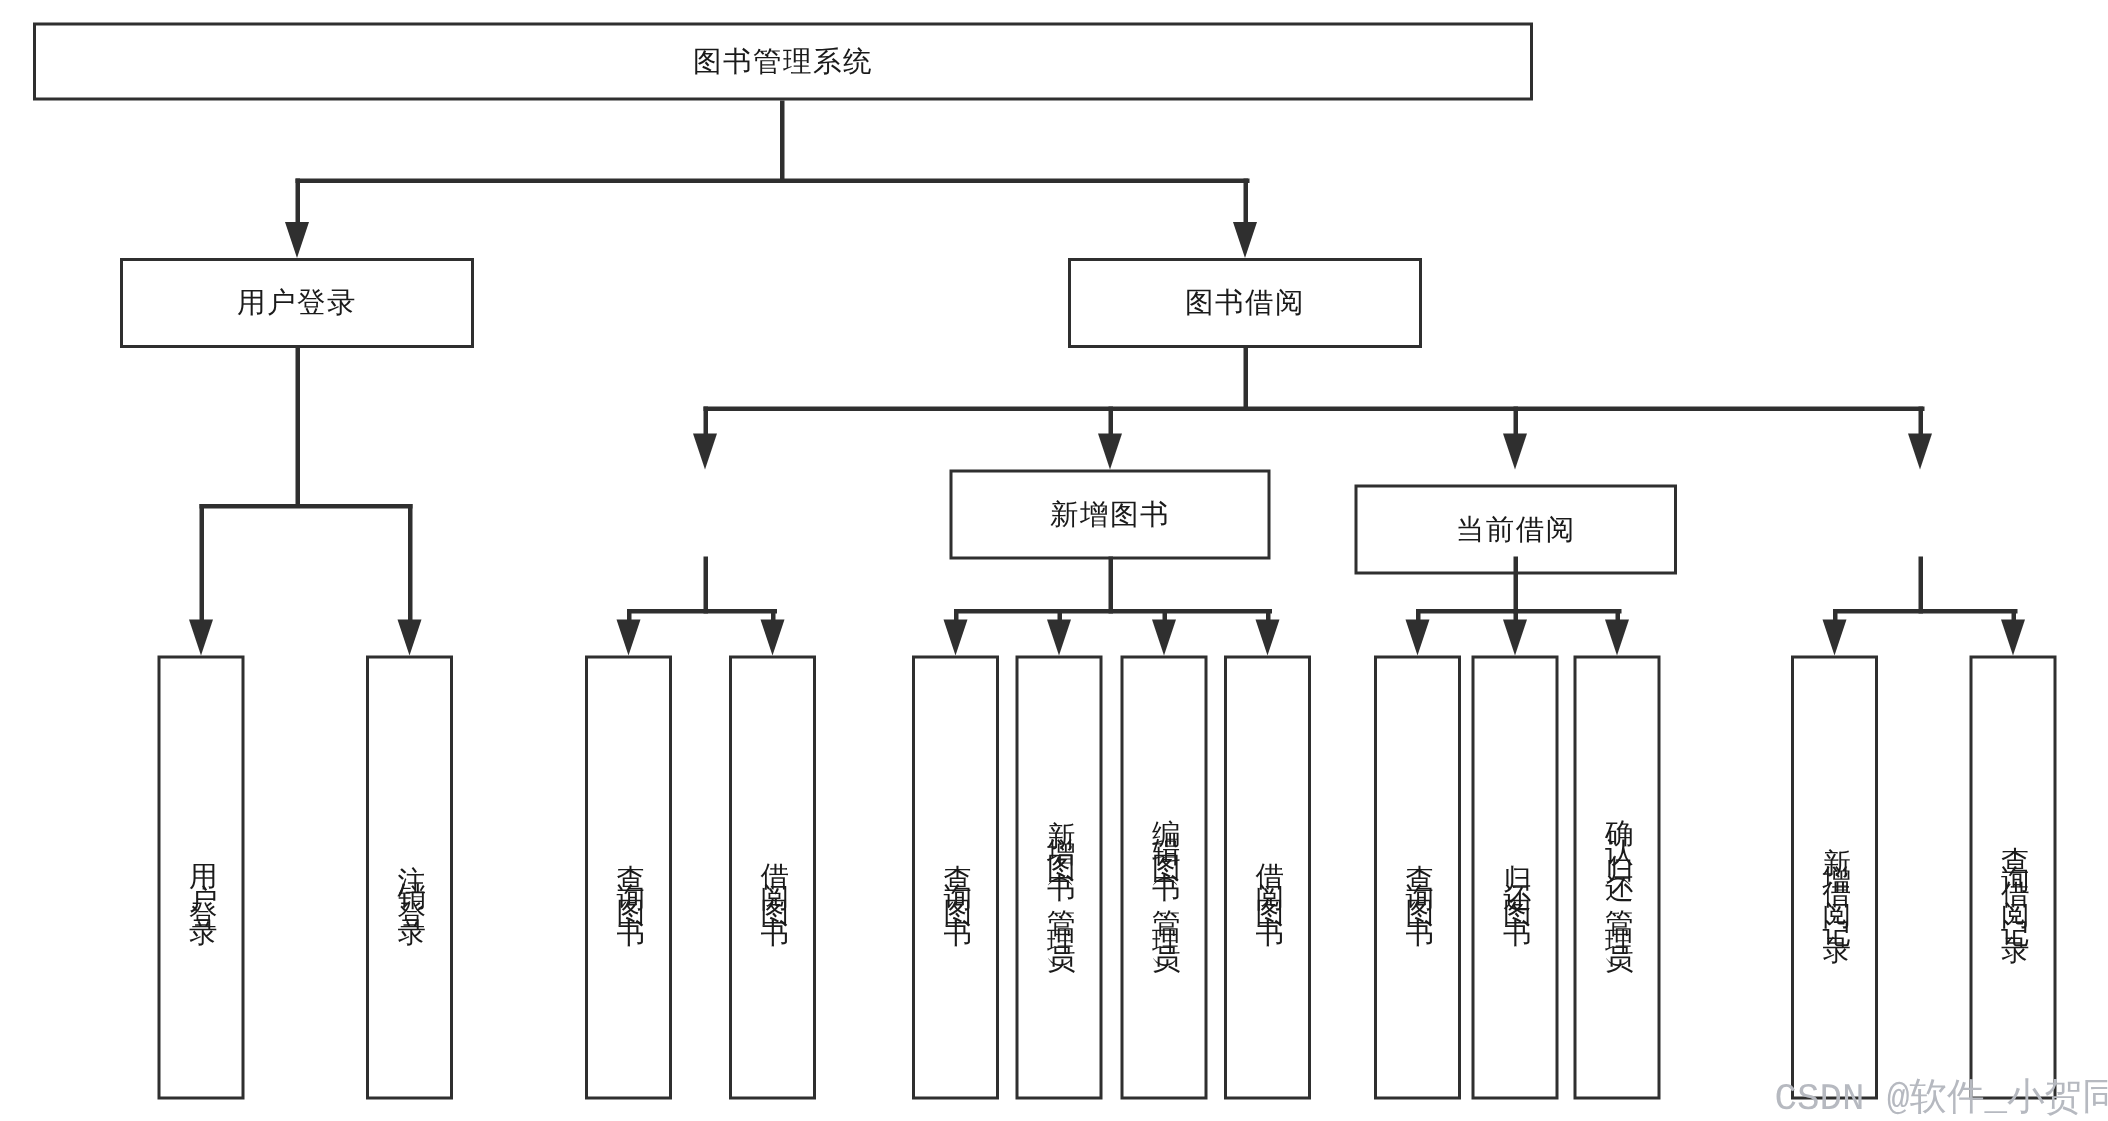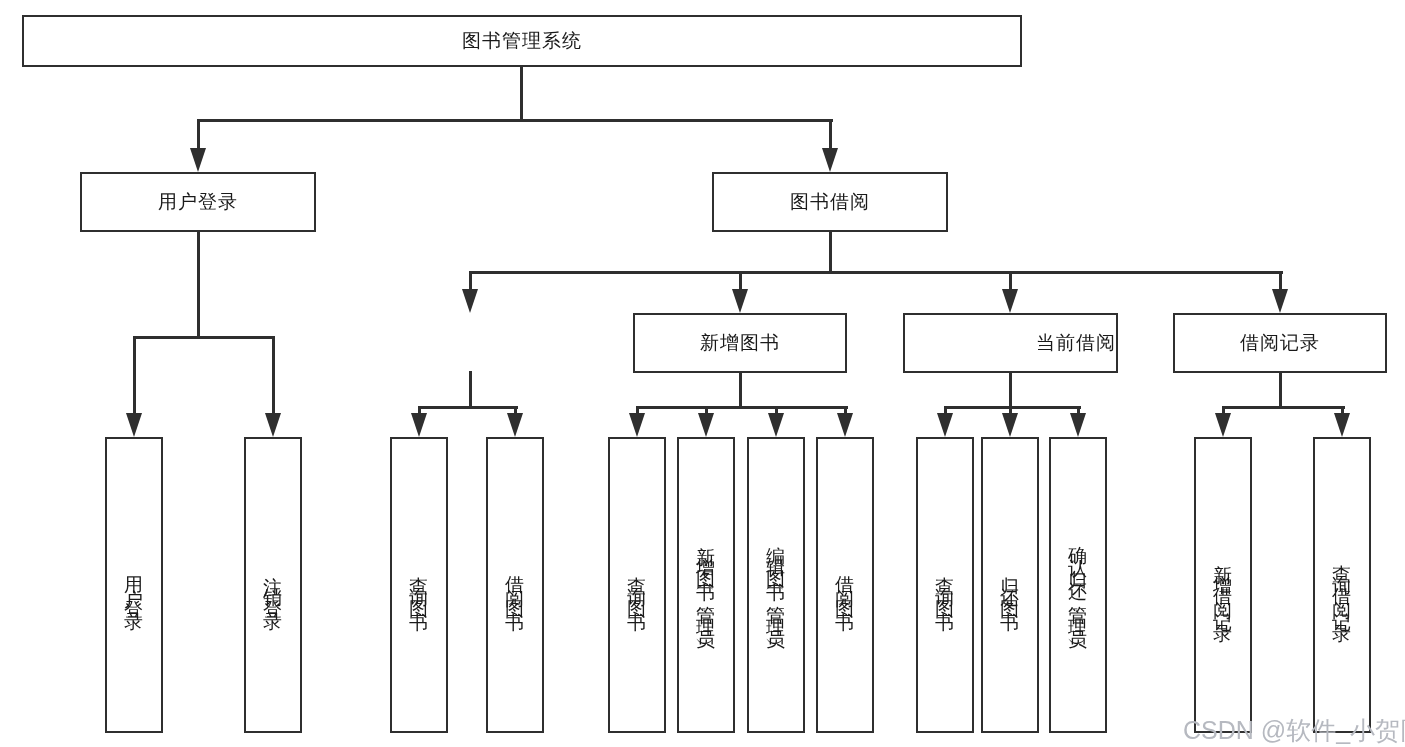--- a/index.html
+++ b/index.html
@@ -13,7 +13,7 @@
     position:relative;
     width:1405px;height:747px;
     background:var(--bg);
-    font-family:Liberation Sans, sans-serif;
+    font-family:Liberation Mono, monospace;
     overflow:hidden;
   }
   .node{

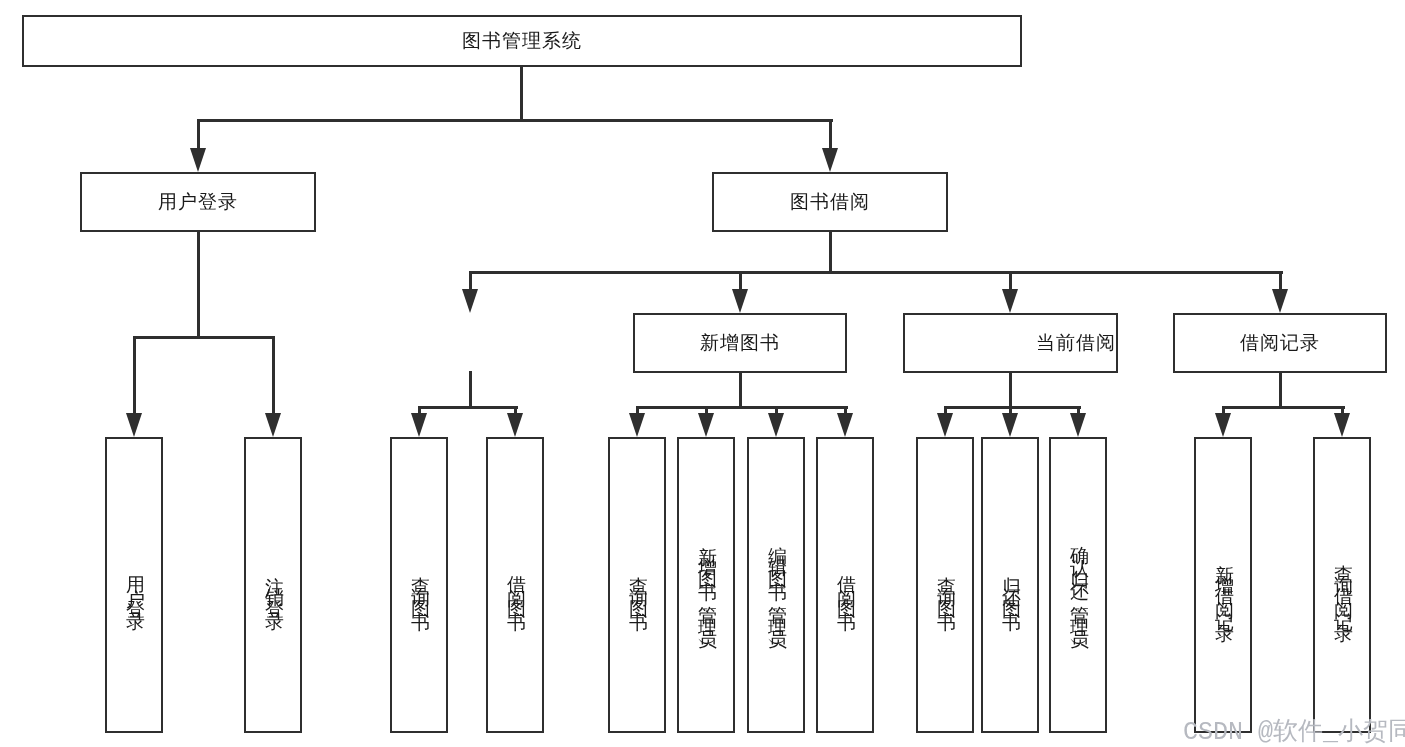--- a/index.html
+++ b/index.html
@@ -72,7 +72,7 @@
     <span class="hlabel">新增图书</span>
   </div>
 
-  <div class="node" style="left:903px;top:313px;width:215px;height:60px;justify-content:flex-end;">
+  <div class="node" style="left:903px;top:323px;width:215px;height:60px;">
     <span class="hlabel">当前借阅</span>
   </div>
 

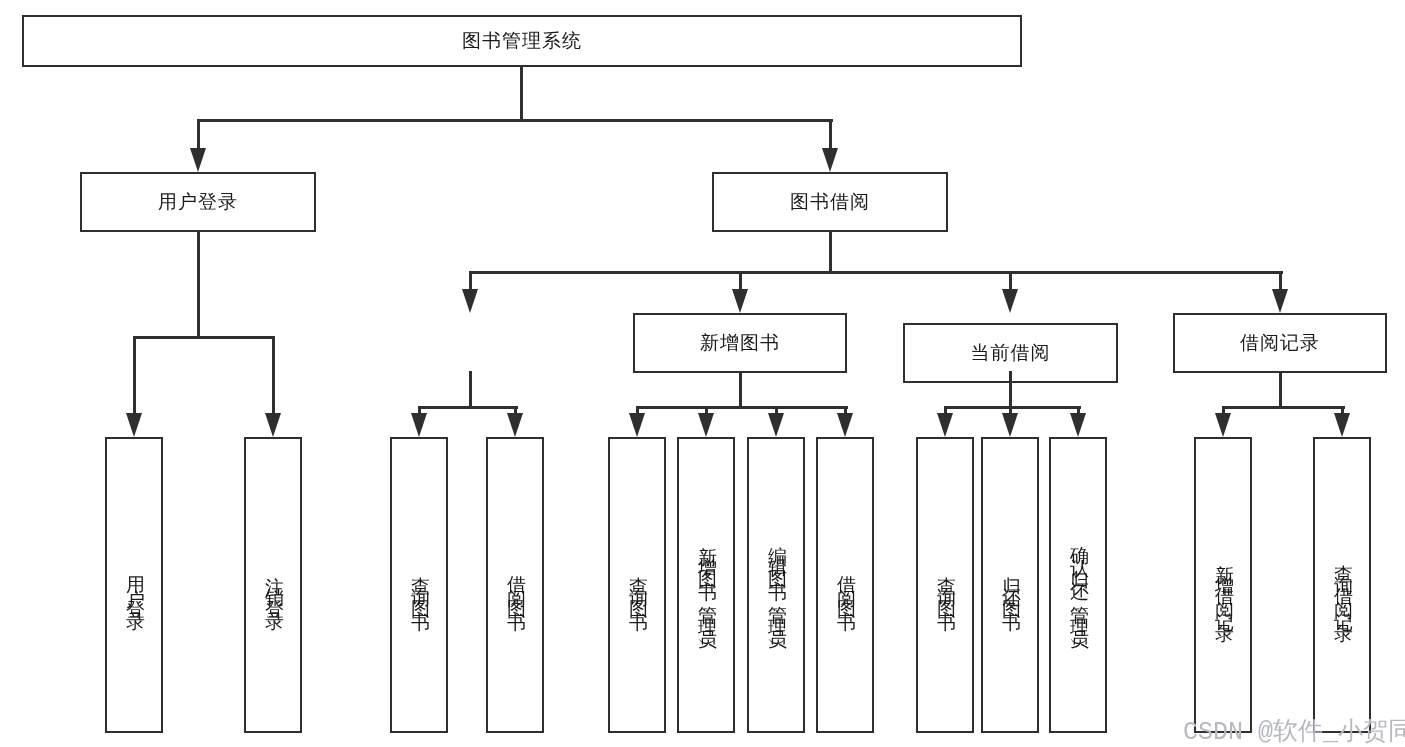--- a/index.html
+++ b/index.html
@@ -76,9 +76,6 @@
     <span class="hlabel">当前借阅</span>
   </div>
 
-  <div class="node" style="left:1173px;top:313px;width:214px;height:60px;">
-    <span class="hlabel">借阅记录</span>
-  </div>
 
   <div class="node leaf" style="left:105px;">
     <span class="vtext">用户登录</span>

